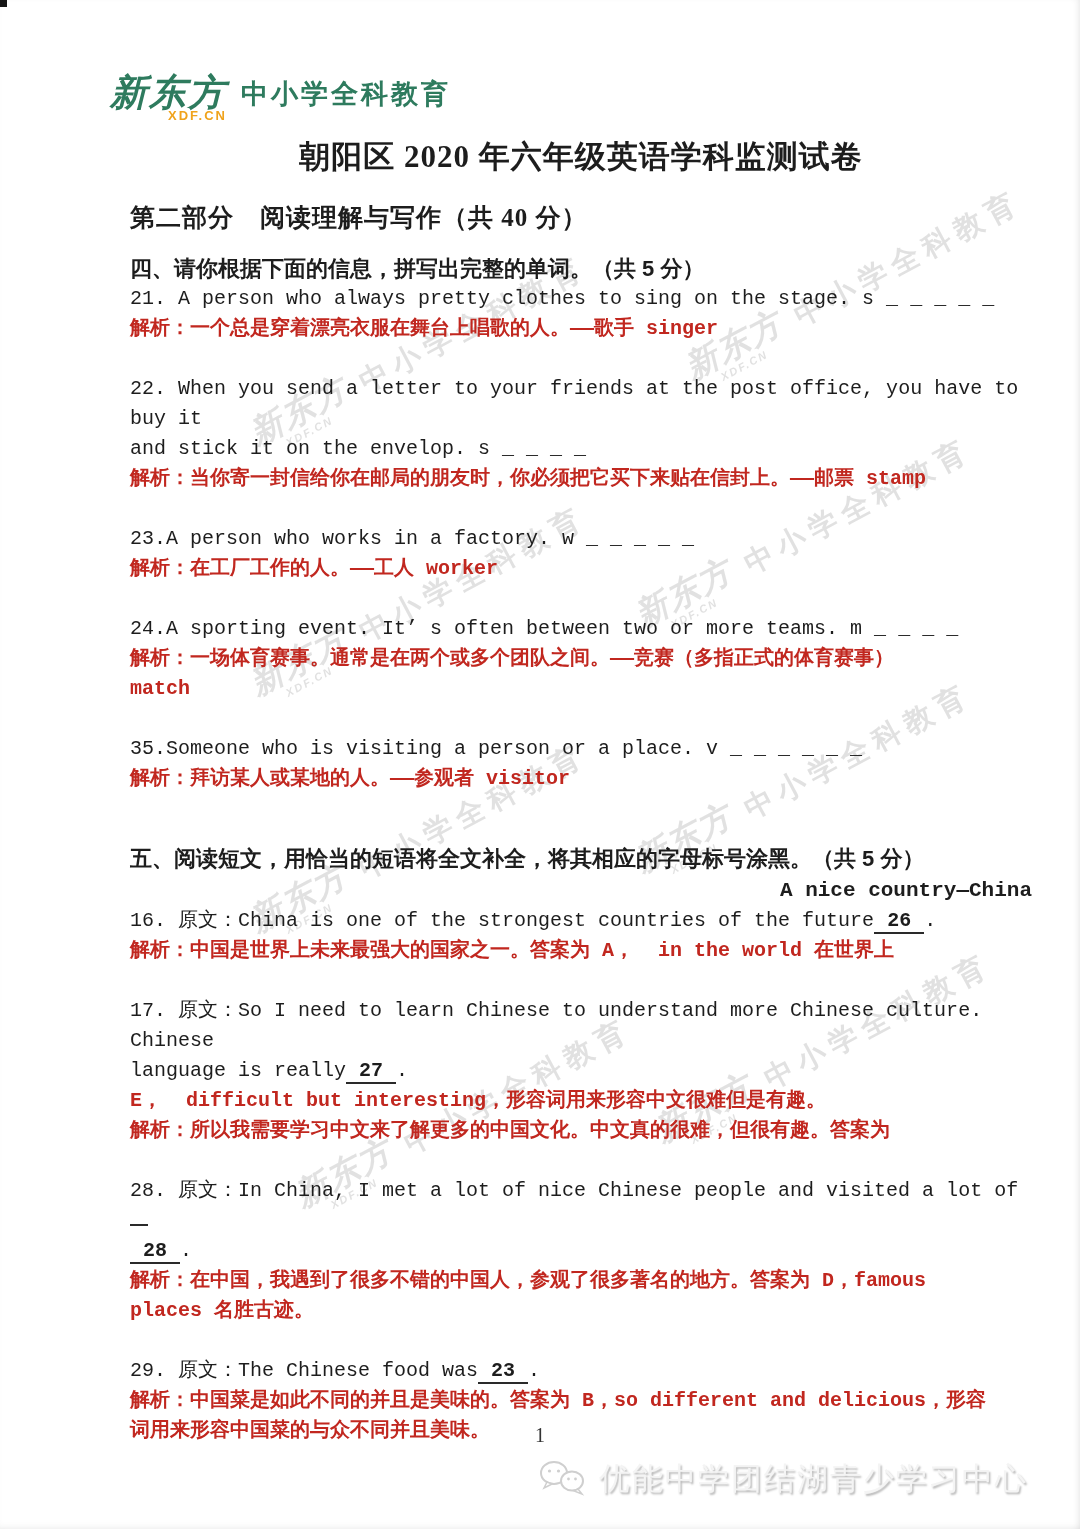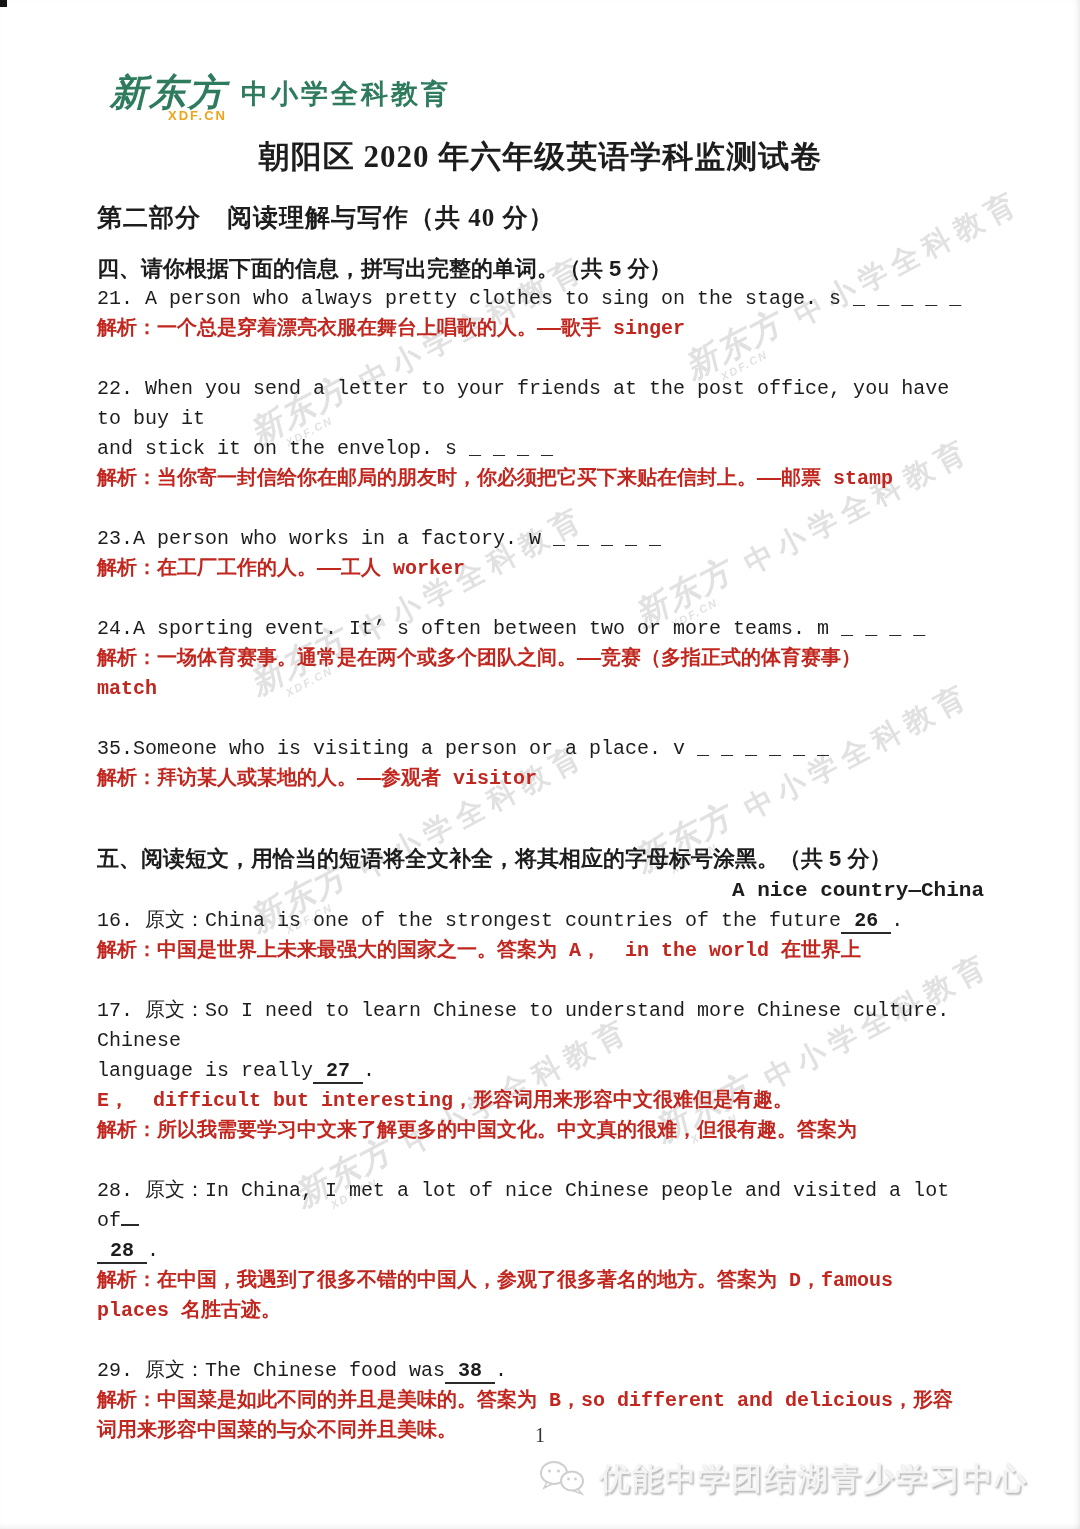--- a/index.html
+++ b/index.html
@@ -26,7 +26,7 @@
   .logo-tagline{color:#2e7b5e;font-size:27px;font-weight:bold;letter-spacing:3px;padding-bottom:8px;}
 
   
-  .content{position:relative;z-index:2;padding:138px 96px 0 97px;}
+  .content{position:relative;z-index:2;padding:138px 48px 0 97px;margin-left:33px;}
   .doc-title{text-align:center;font-family:"Liberation Serif","DejaVu Serif",serif;
              font-size:31px;font-weight:bold;line-height:38px;letter-spacing:1px;}
   .doc-section{text-align:left;font-family:"Liberation Serif","DejaVu Serif",serif;

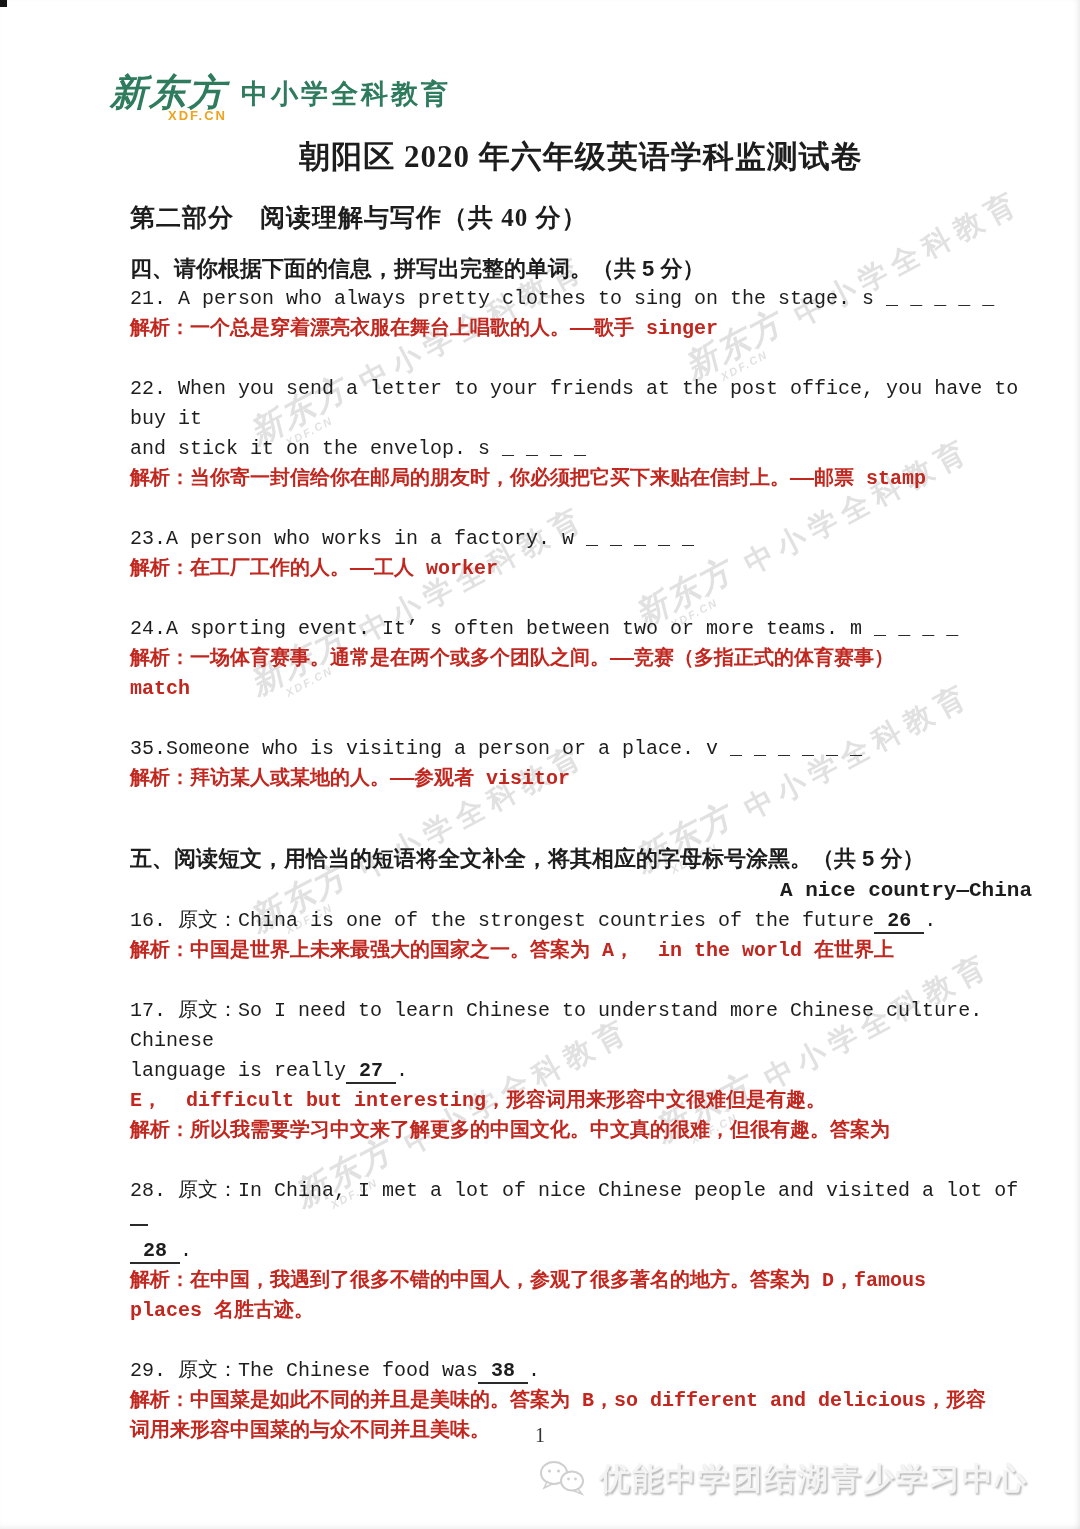--- a/index.html
+++ b/index.html
@@ -179,7 +179,7 @@
     </div>
 
     <div class="qa-item">
-      <div class="q-line"><span>29. 原文：The Chinese food was</span><span class="blank">38</span><span>.</span></div>
+      <div class="q-line"><span>29. 原文：The Chinese food was</span><span class="blank">23</span><span>.</span></div>
       <div class="a-line">解析：中国菜是如此不同的并且是美味的。答案为 B，so different and delicious，形容</div>
       <div class="a-line">词用来形容中国菜的与众不同并且美味。</div>
     </div>

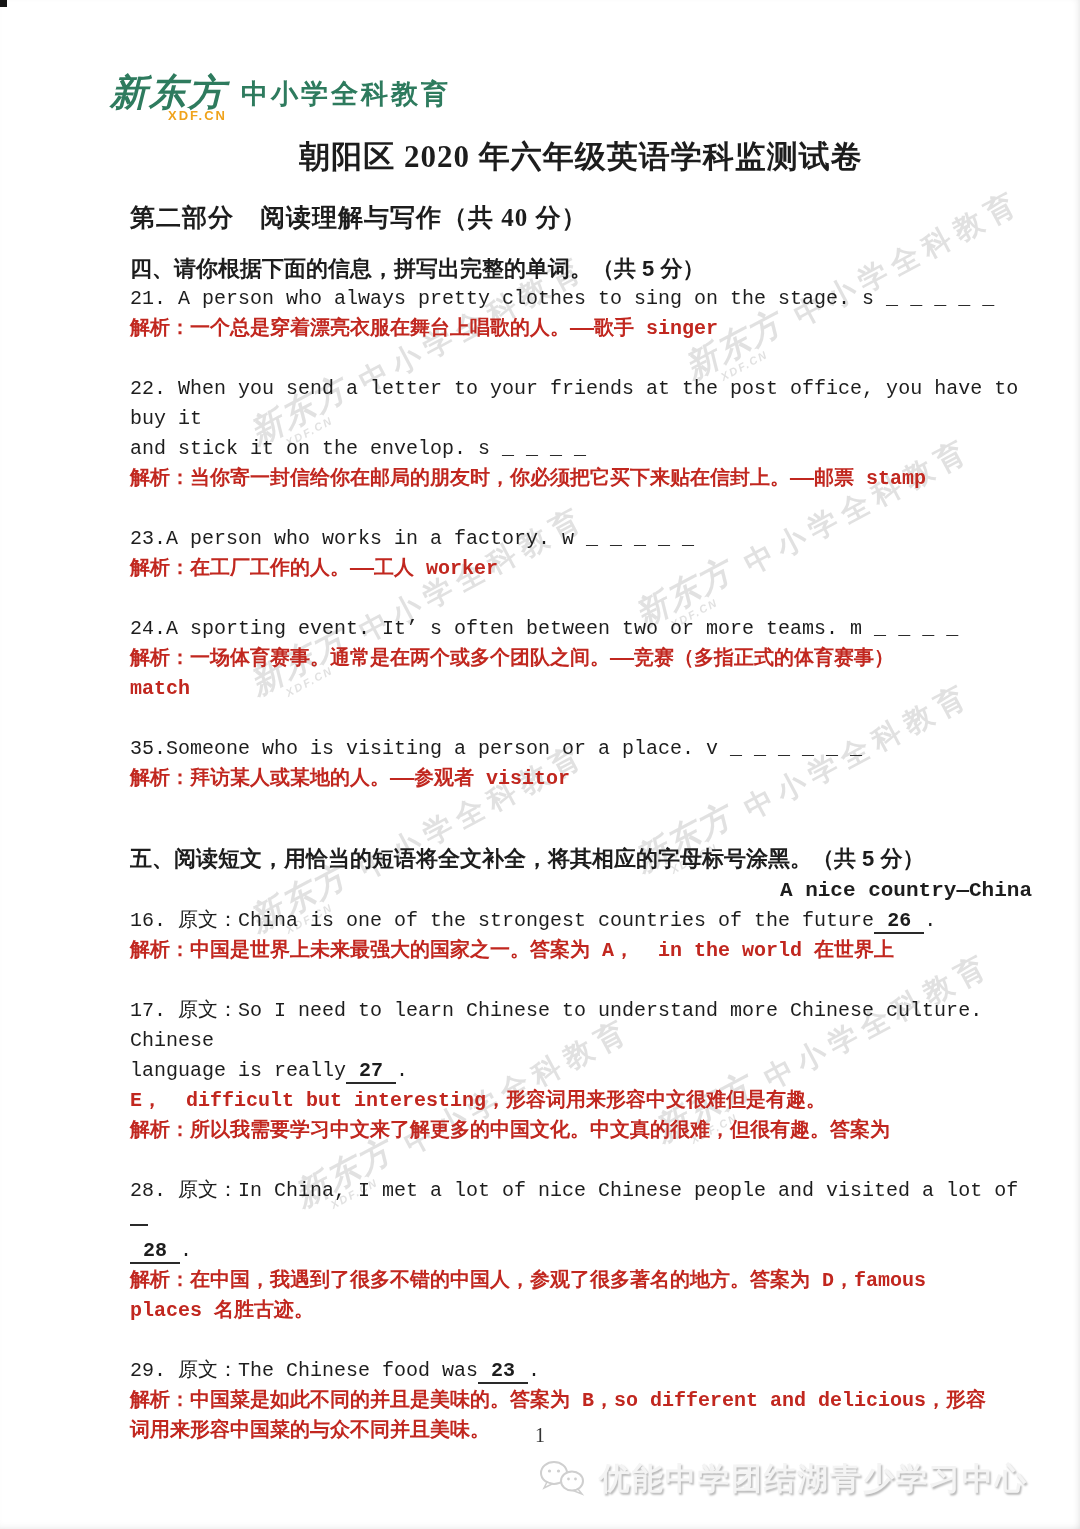--- a/index.html
+++ b/index.html
@@ -48,7 +48,7 @@
   .page-number{position:absolute;left:0;right:0;top:1424px;text-align:center;z-index:2;
                font-family:"Liberation Serif","DejaVu Serif",serif;font-size:20px;color:#333;}
   .footer-wm{position:absolute;right:52px;top:1458px;z-index:2;display:flex;align-items:center;gap:12px;
-             color:#f4f4f4;font-weight:bold;font-size:31px;letter-spacing:2px;
+             color:#f4f4f4;font-weight:normal;font-size:31px;letter-spacing:2px;
              text-shadow:1.5px 2px 2px #b9b9b9, -1px -1px 1px #ffffff;}
   .wechat-icon{flex:0 0 auto;}
 </style>

